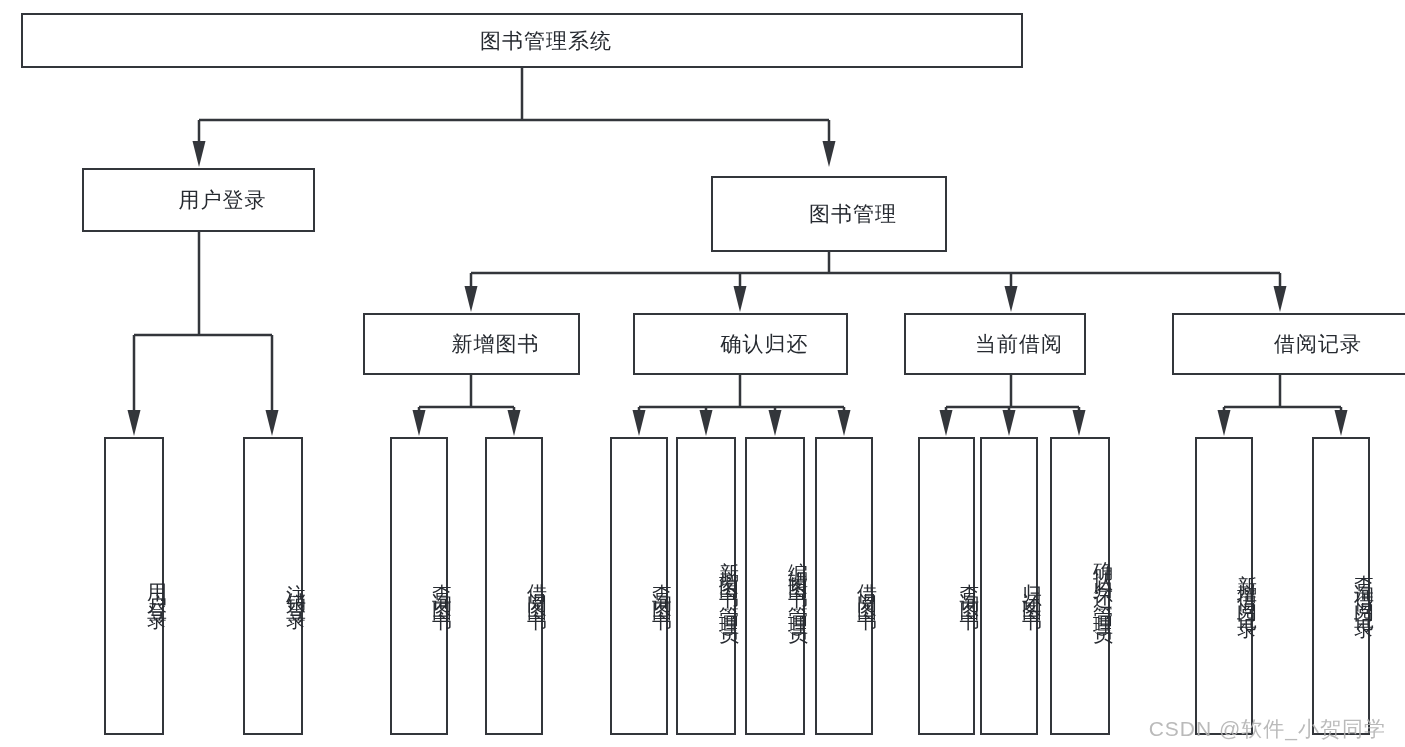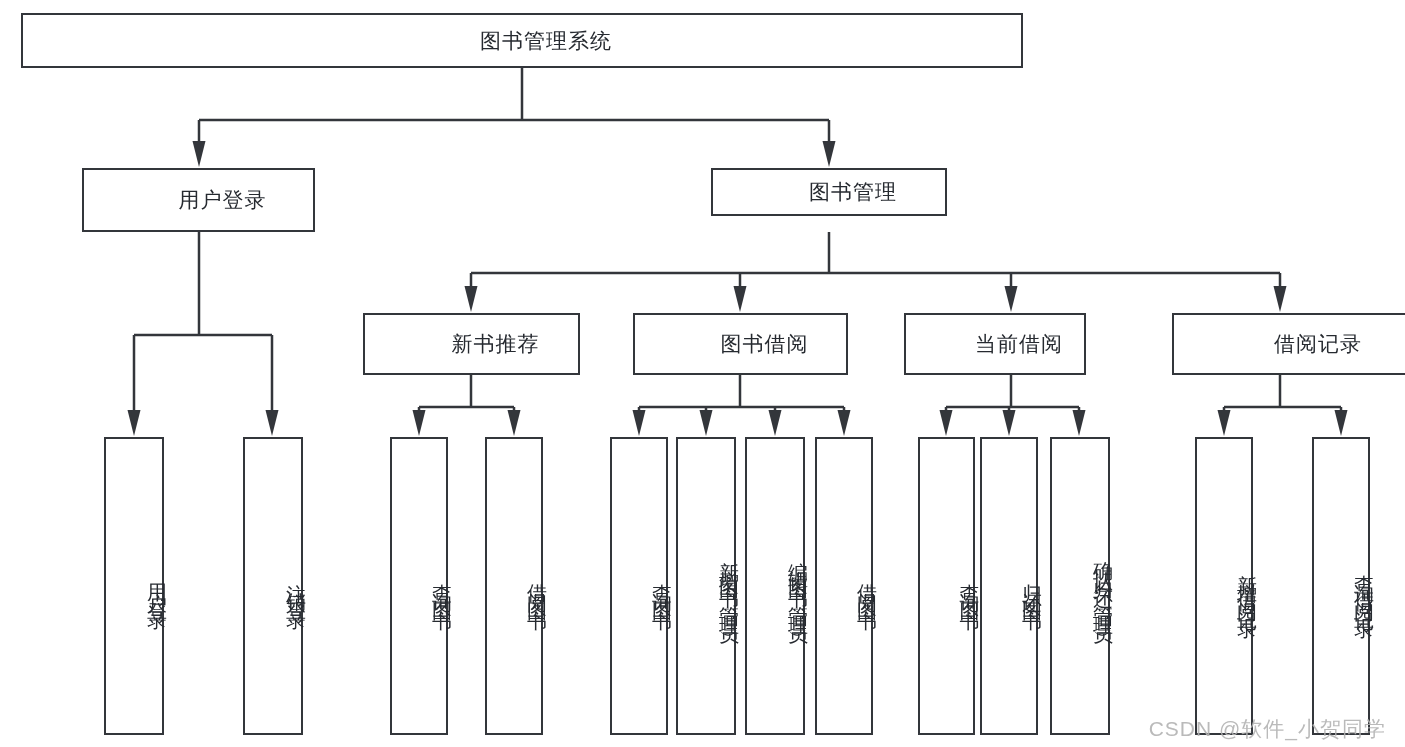--- a/index.html
+++ b/index.html
@@ -78,7 +78,7 @@
   <div class="box hbox" style="left:82px;top:168px;width:233px;height:64px">
     <span class="lbl">用户登录</span>
   </div>
-  <div class="box hbox" style="left:711px;top:168px;width:236px;height:48px">
+  <div class="box hbox" style="left:711px;top:176px;width:236px;height:76px">
     <span class="lbl">图书管理</span>
   </div>
 

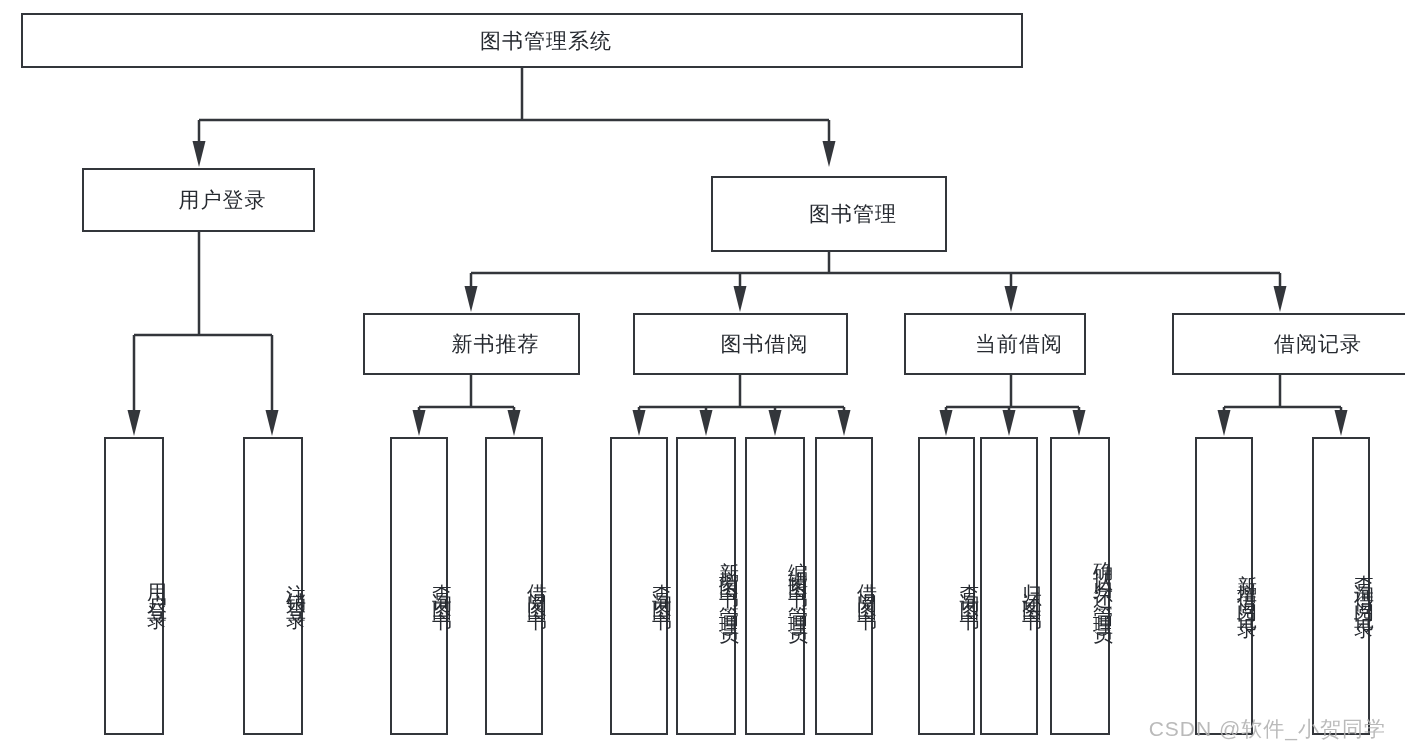--- a/index.html
+++ b/index.html
@@ -83,7 +83,7 @@
   </div>
 
   <div class="box hbox" style="left:363px;top:313px;width:217px;height:62px">
-    <span class="lbl">新书推荐</span>
+    <span class="lbl">新增图书</span>
   </div>
   <div class="box hbox" style="left:633px;top:313px;width:215px;height:62px">
     <span class="lbl">图书借阅</span>

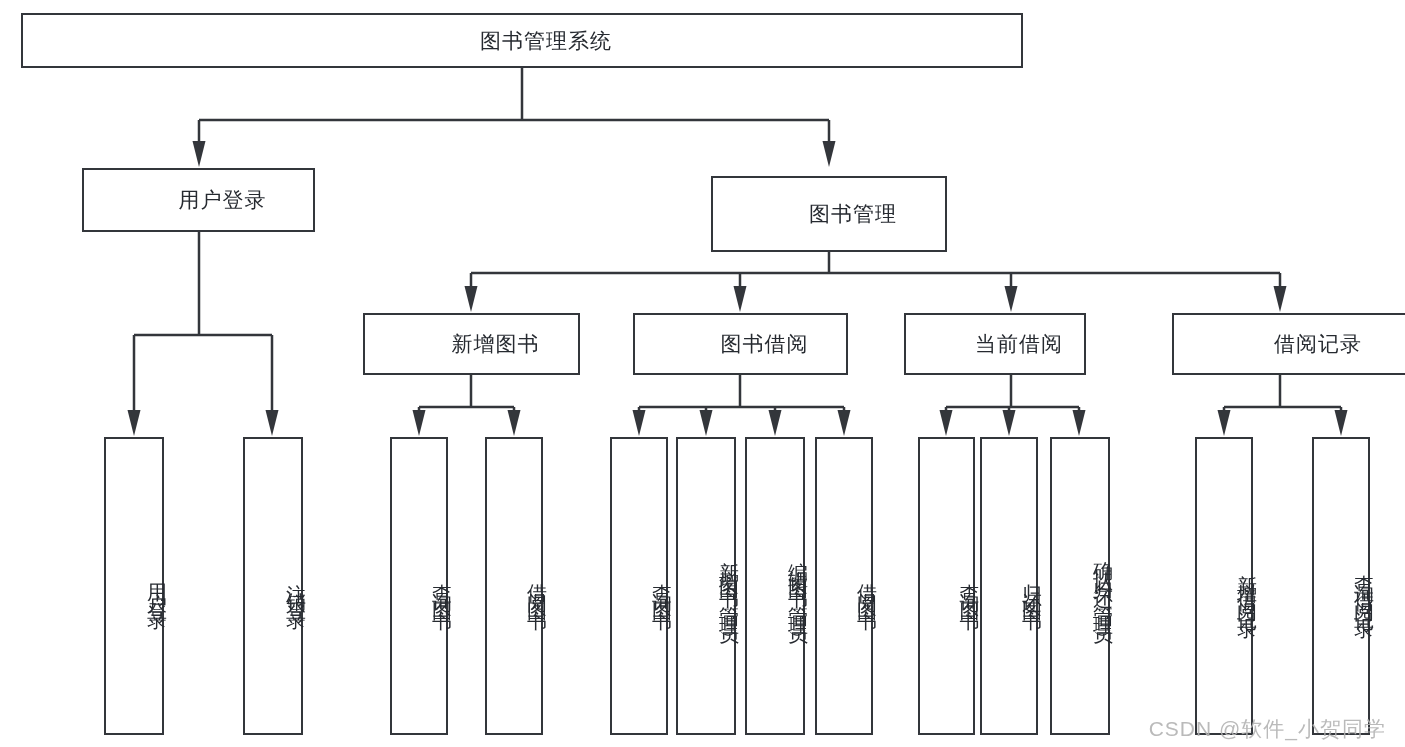--- a/index.html
+++ b/index.html
@@ -86,7 +86,7 @@
     <span class="lbl">新增图书</span>
   </div>
   <div class="box hbox" style="left:633px;top:313px;width:215px;height:62px">
-    <span class="lbl">图书借阅</span>
+    <span class="lbl">确认归还</span>
   </div>
   <div class="box hbox" style="left:904px;top:313px;width:182px;height:62px">
     <span class="lbl">当前借阅</span>

